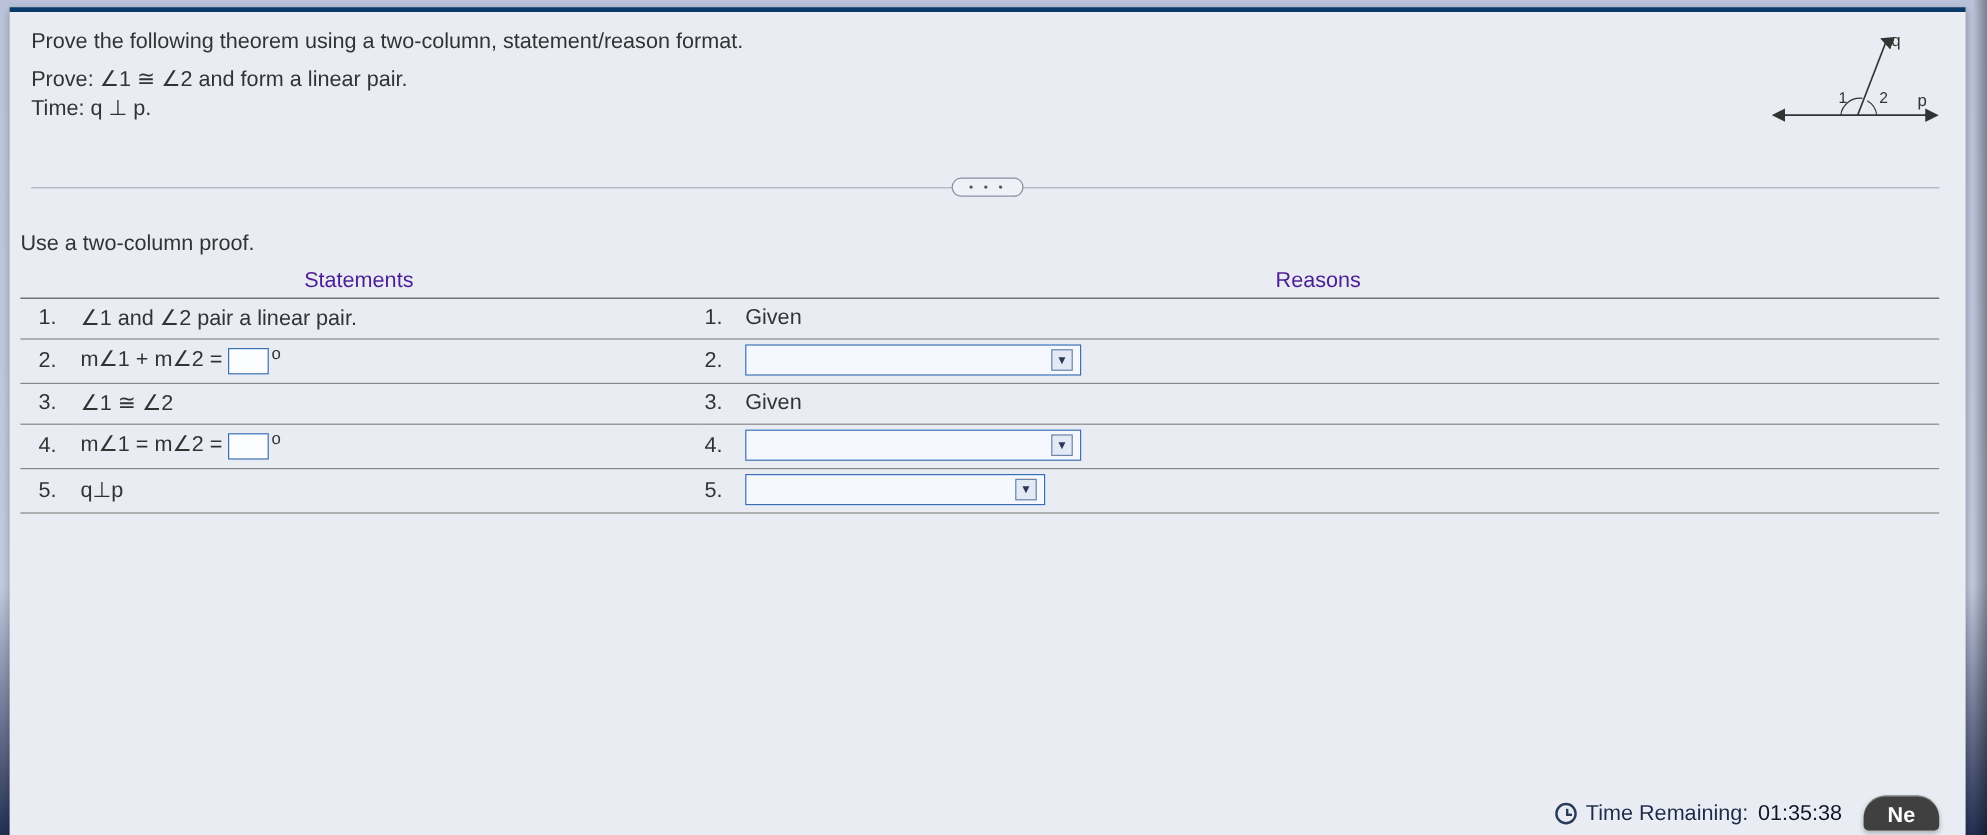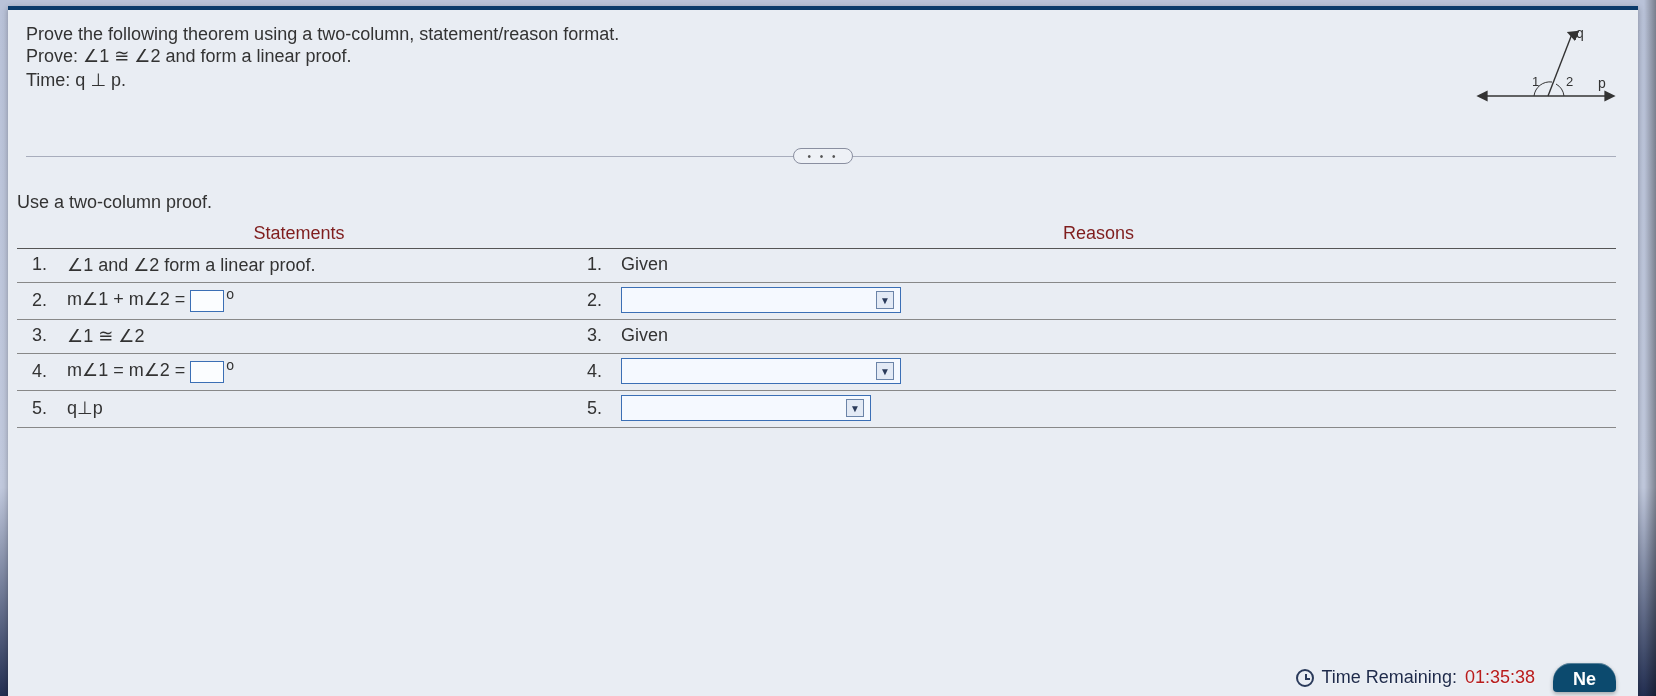--- a/index.html
+++ b/index.html
@@ -21,7 +21,7 @@
     padding: 14px 18px 0 18px;
   }
   .problem-header { position: relative; }
-  .prompt { }
+  .prompt { margin-bottom: 10px; }
   .given, .prove { margin-bottom: 2px; }
 
   .diagram {

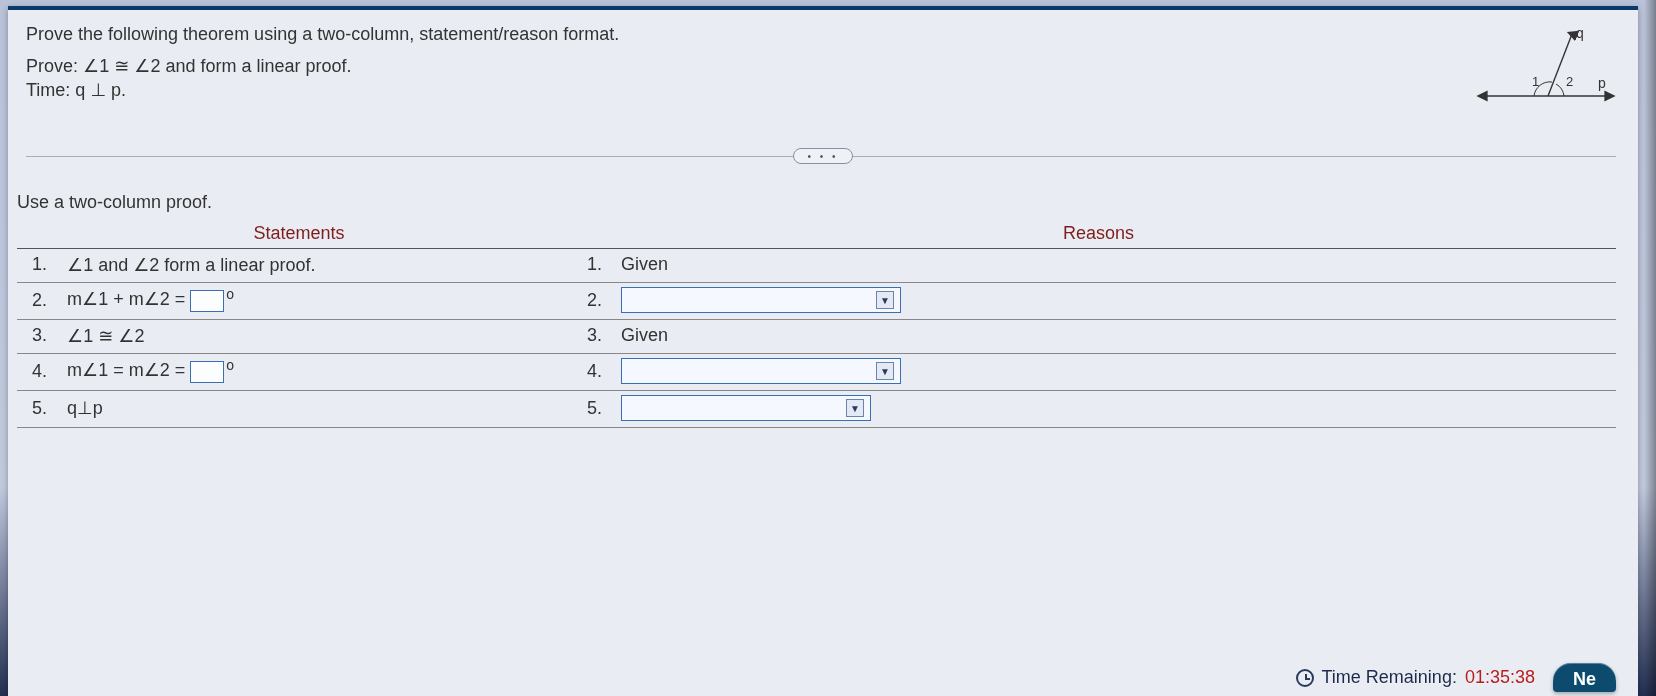--- a/index.html
+++ b/index.html
@@ -157,7 +157,7 @@
       <span class="angle">1</span>
       <span class="cong">≅</span>
       <span class="angle">2</span>
-      <span> and form a linear proof.</span>
+      <span> and form a linear pair.</span>
     </div>
     <div class="prove">
       <span>Time: </span>

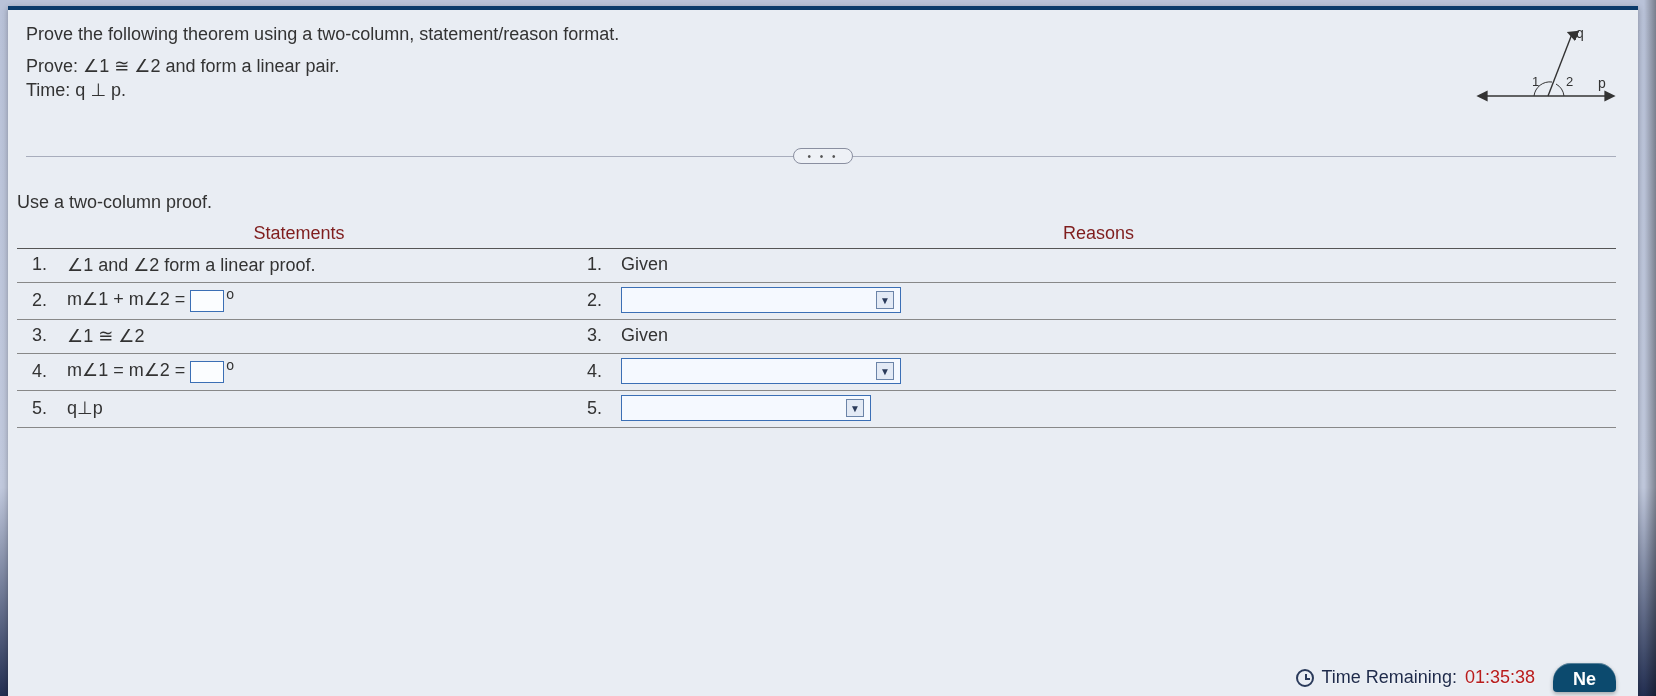--- a/index.html
+++ b/index.html
@@ -62,7 +62,7 @@
   }
   table.proof th {
     font-weight: normal;
-    color: #7f1d1d;
+    color: #4c1d95;
     padding: 4px 6px;
     border-bottom: 1px solid #555;
   }

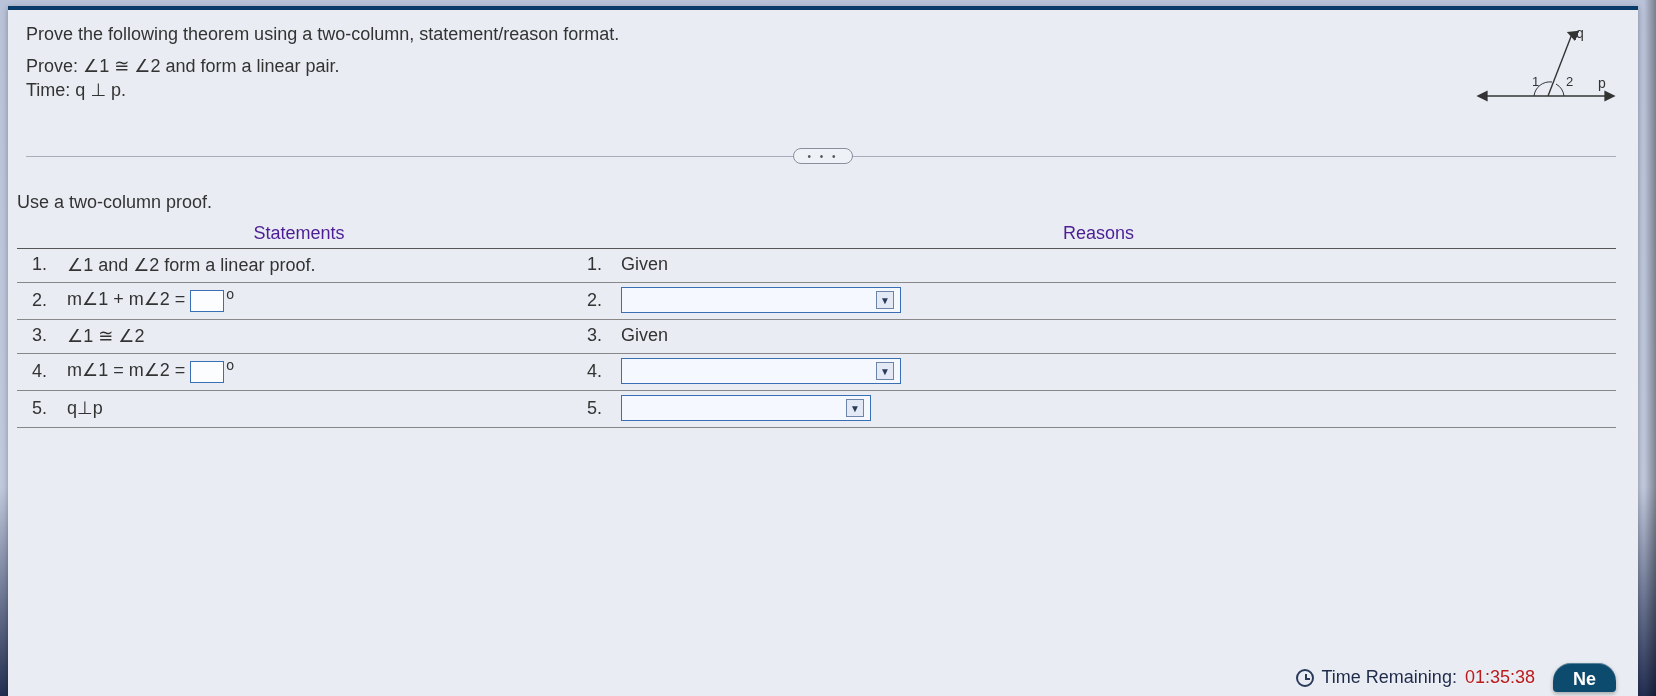--- a/index.html
+++ b/index.html
@@ -216,7 +216,7 @@
         <tr>
           <td class="rownum">1.</td>
           <td class="stmt">
-            <span class="angle">1</span><span> and </span><span class="angle">2</span><span> form a linear proof.</span>
+            <span class="angle">1</span><span> and </span><span class="angle">2</span><span> pair a linear pair.</span>
           </td>
           <td class="reason-num">1.</td>
           <td>Given</td>

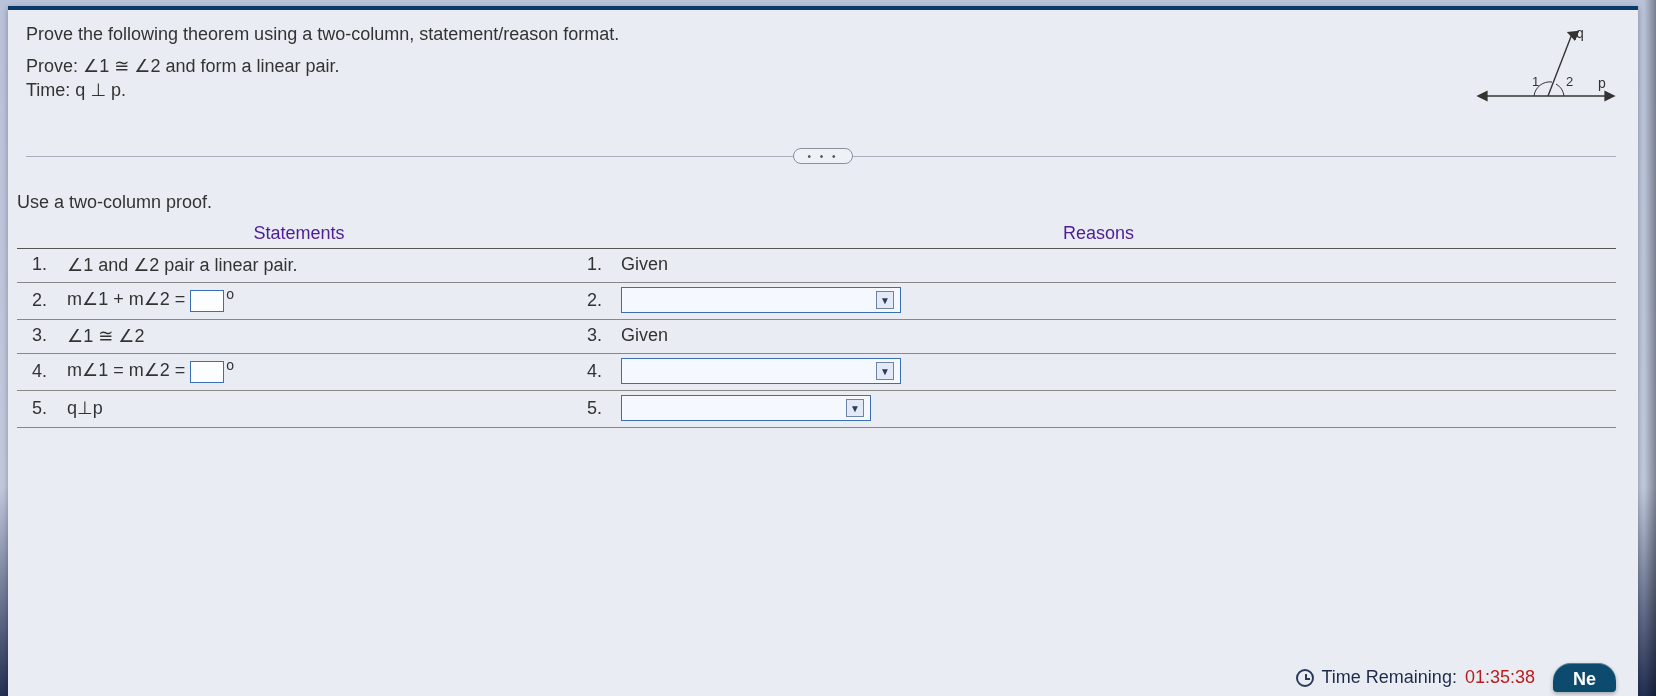--- a/index.html
+++ b/index.html
@@ -128,7 +128,7 @@
   .time-remaining .clock::after{
     content:""; position:absolute; left:7px; top:7px; width:5px; height:2px; background:#2a3a5a;
   }
-  .time-val { color:#b91c1c; }
+  .time-val { color:#0f172a; }
   .next-btn {
     background: #0c4a6e;
     color: #fff;

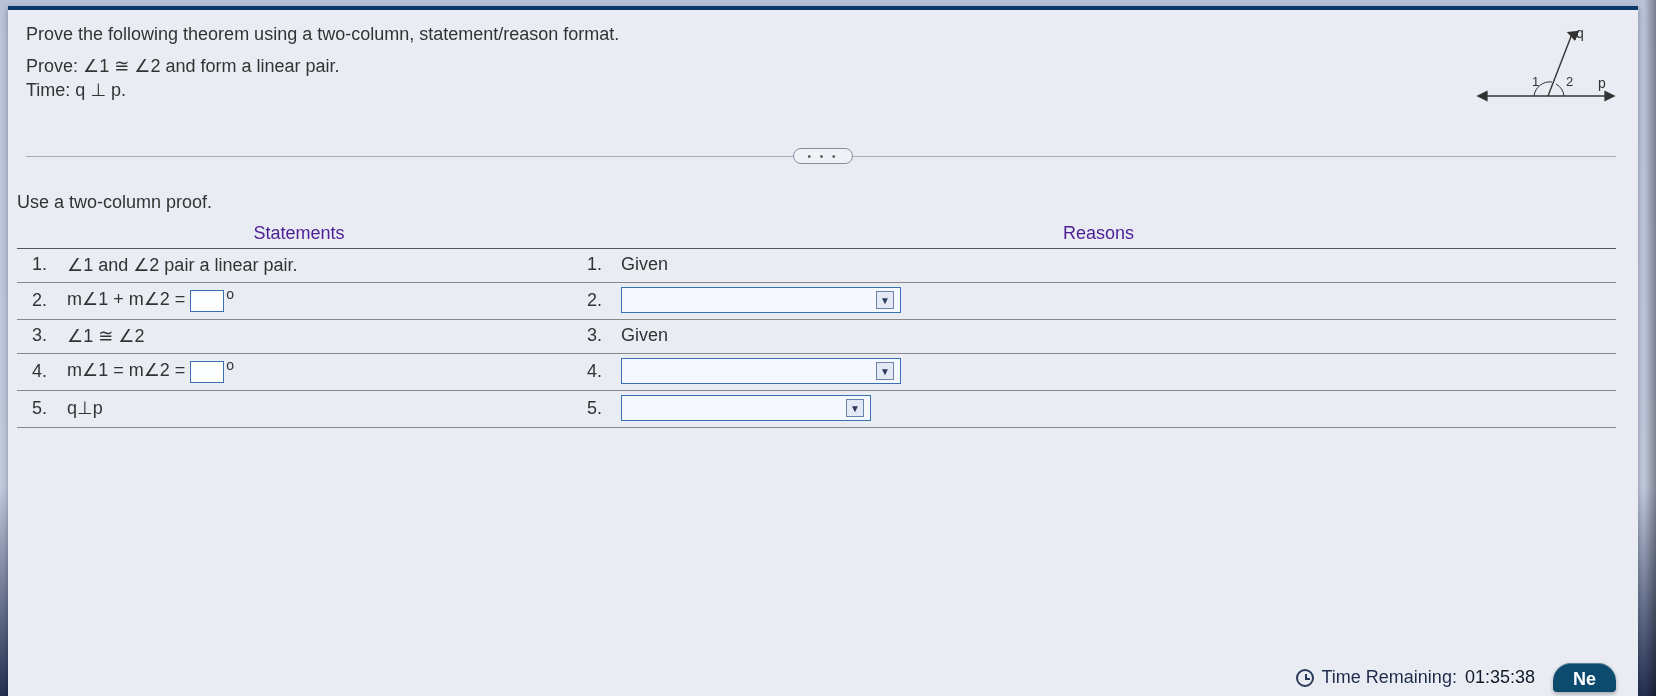--- a/index.html
+++ b/index.html
@@ -130,7 +130,7 @@
   }
   .time-val { color:#0f172a; }
   .next-btn {
-    background: #0c4a6e;
+    background: #404040;
     color: #fff;
     border: none;
     border-radius: 18px 18px 4px 4px;

